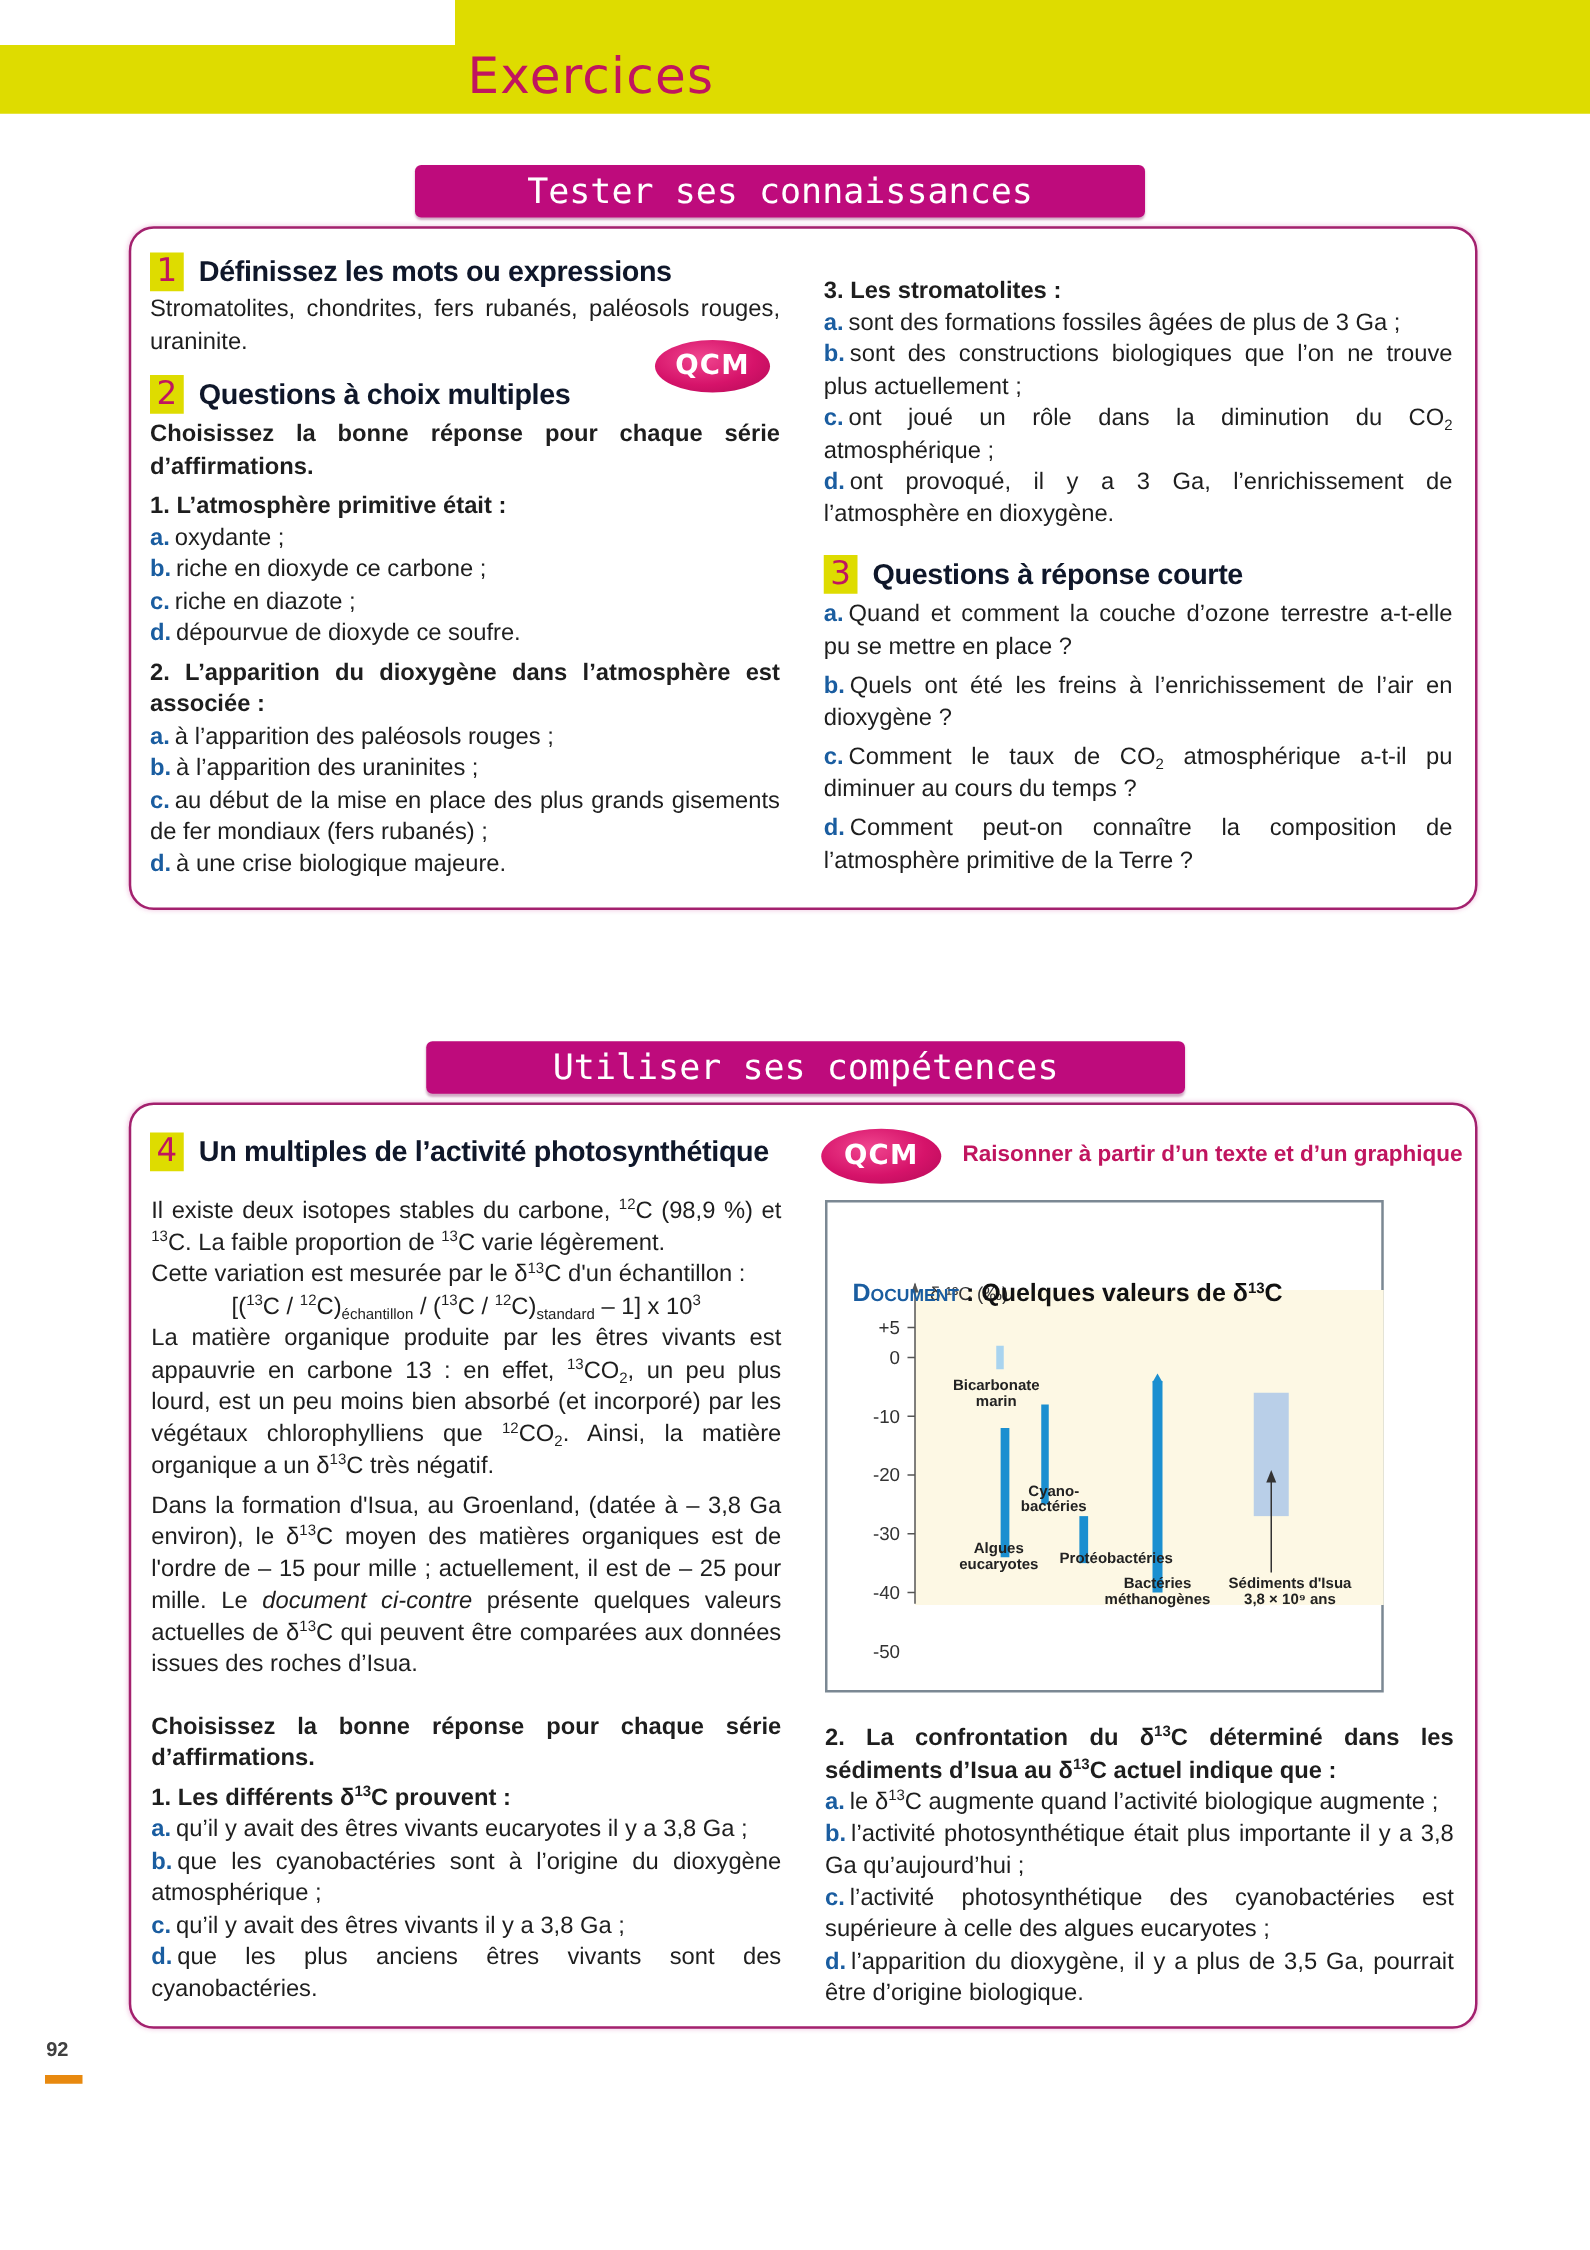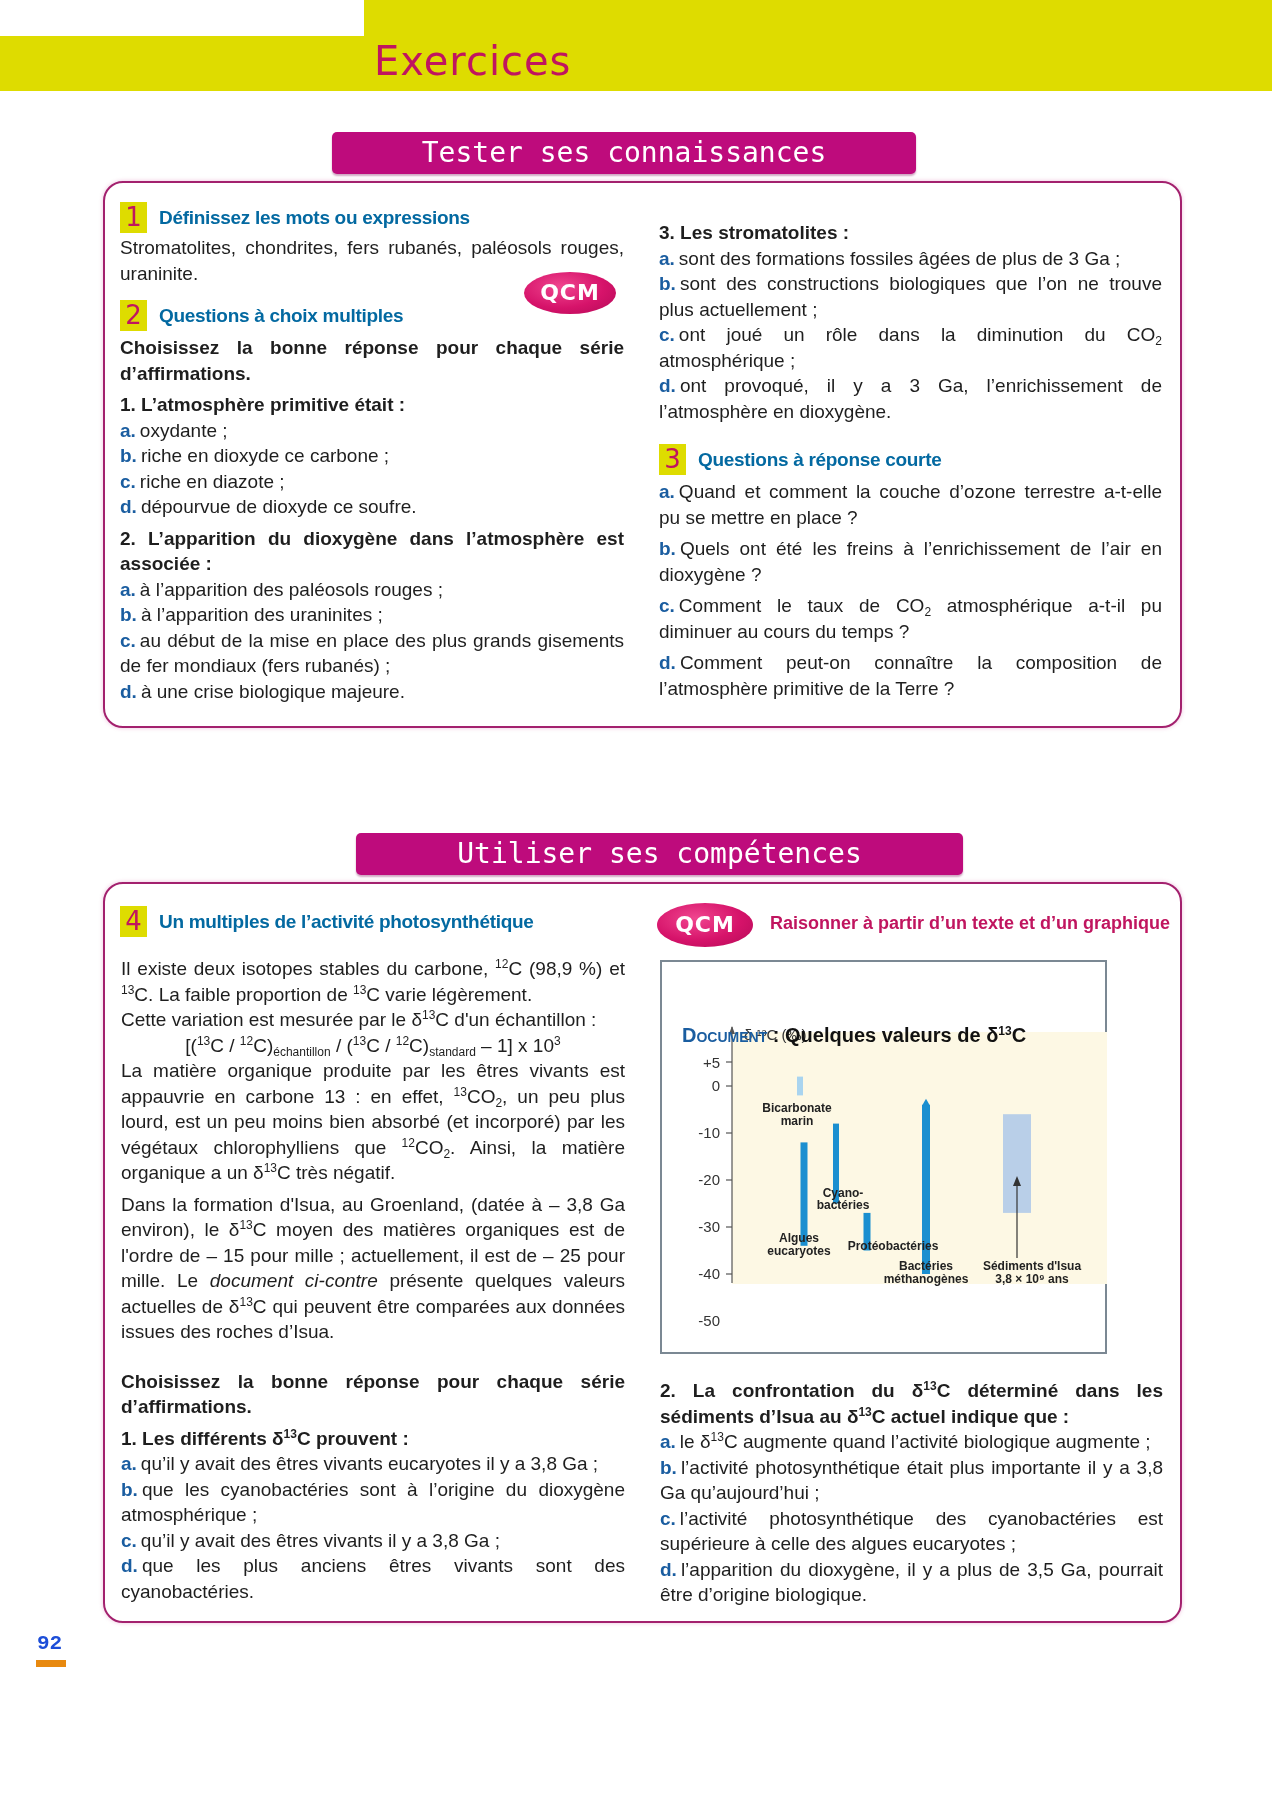--- a/index.html
+++ b/index.html
@@ -17,7 +17,7 @@
   .col { position: absolute; font-family: "Liberation Sans", sans-serif; font-size: 19px; line-height: 25.5px; color: #1e1e1e; }
   .ex-head { display: flex; align-items: center; margin-bottom: 2px; }
   .ex-num { display: inline-block; width: 27px; height: 31px; background: #dedc00; color: #c0155f; font-family: "DejaVu Sans", sans-serif; font-size: 26px; line-height: 31px; text-align: center; margin-right: 12px; font-weight: normal; }
-  .ex-title { font-weight: bold; font-size: 19px; color: #0369a1; letter-spacing: -0.3px; }
+  .ex-title { font-weight: bold; font-size: 23px; color: #0f172a; letter-spacing: -0.3px; }
   .lead { font-weight: bold; margin-top: 4px; }
   .q-title { font-weight: bold; margin-top: 6px; }
   .opt-l { color: #1a5da0; font-weight: bold; margin-right: 4px; }

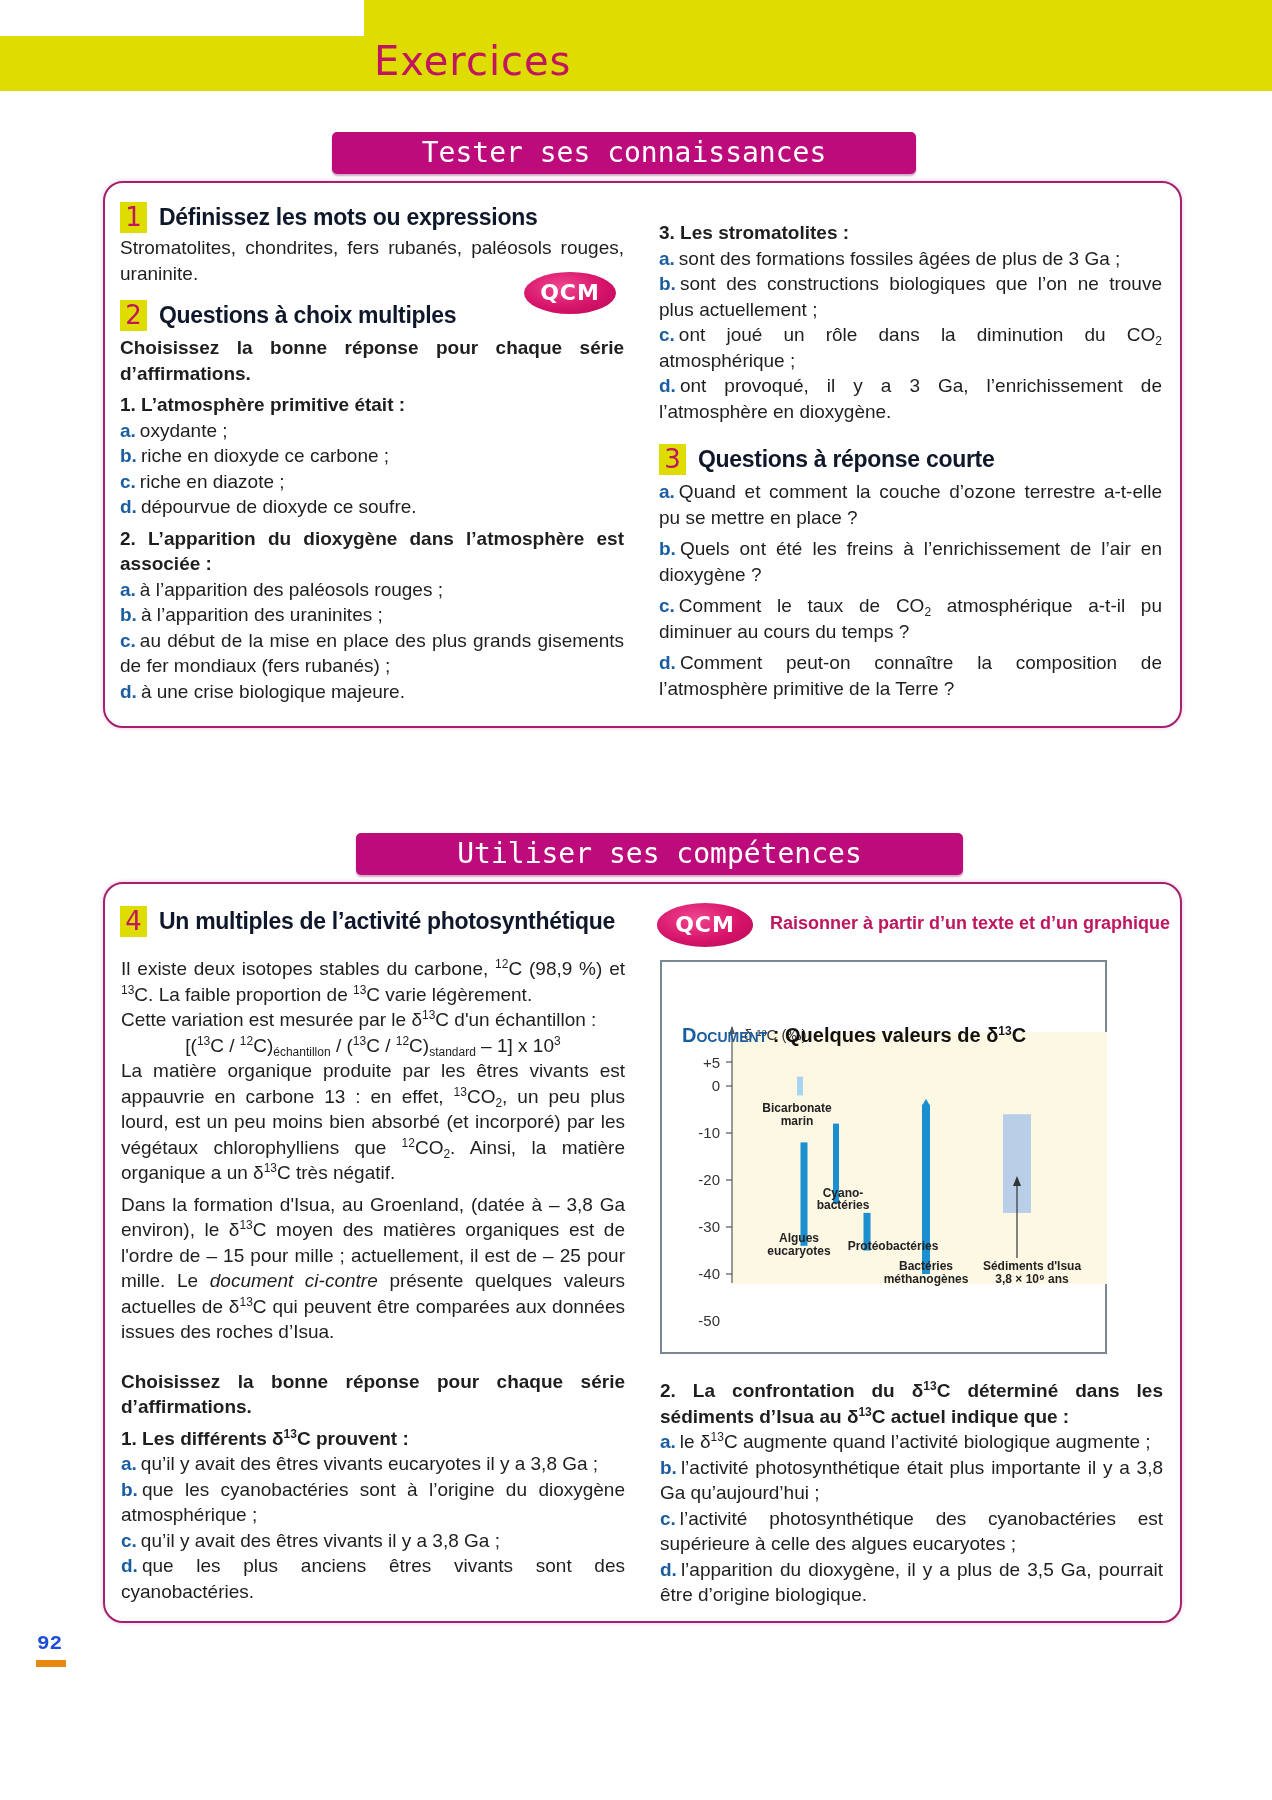--- a/index.html
+++ b/index.html
@@ -93,7 +93,7 @@
   <p style="margin-top:6px;"><span class="opt-l">d.</span><span>Comment peut-on connaître la composition de l’atmosphère primitive de la Terre ?</span></p>
 </div>
 
-<div class="section-banner" style="left:356px; top:833px; width:607px;">Utiliser ses compétences</div>
+<div class="section-banner" style="left:341px; top:833px; width:607px;">Utiliser ses compétences</div>
 
 <div class="ex-box" style="left:103px; top:882px; width:1079px; height:741px;"></div>
 

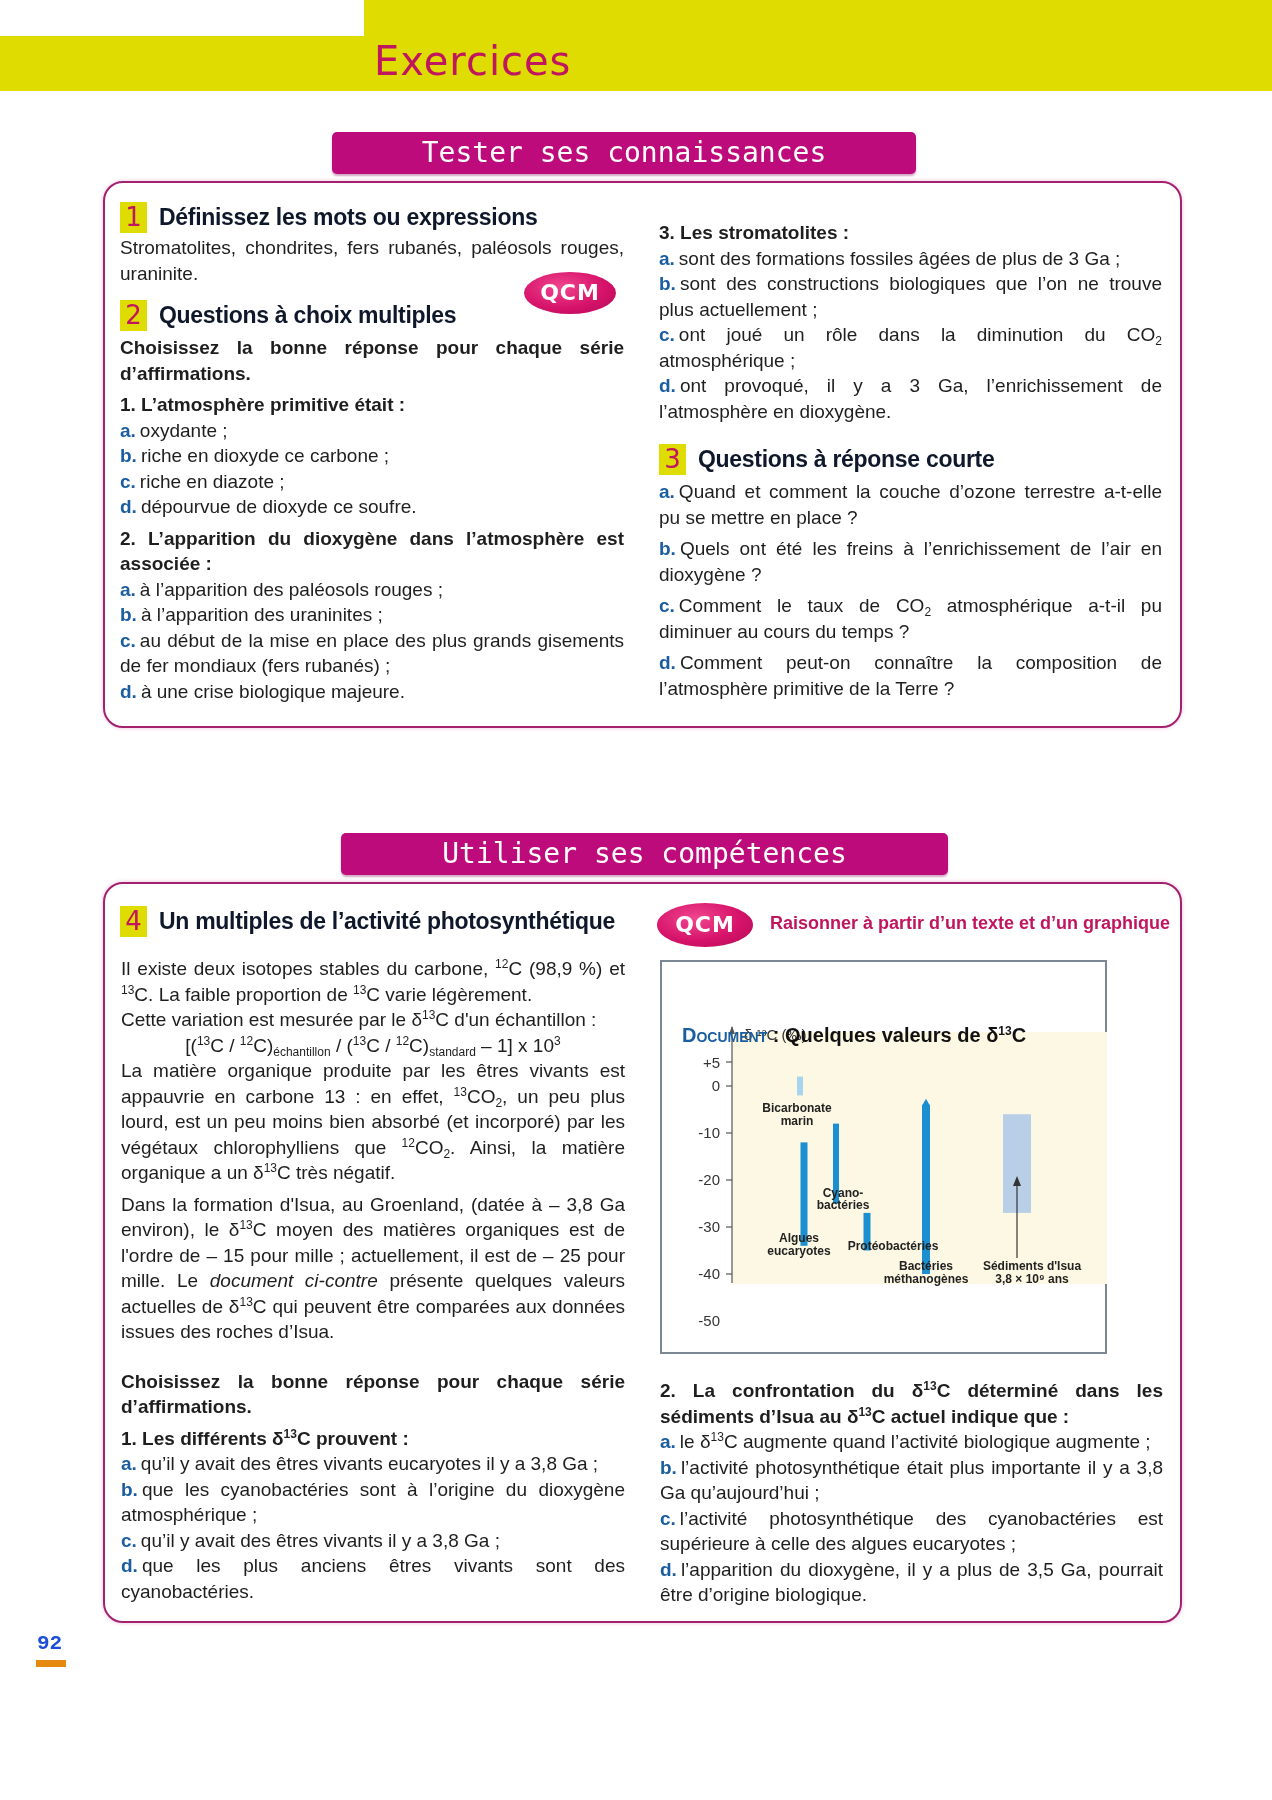--- a/index.html
+++ b/index.html
@@ -34,7 +34,7 @@
   .doc-title { position: absolute; left: 20px; top: 14px; font-size: 20px; font-weight: bold; color: #111; margin-top: 48px; }
   .doc-title .doc-kw { color: #1a5da0; font-variant: small-caps; }
   .chart-area { position: absolute; left: 0; top: 0; width: 447px; height: 394px; }
-  .page-num { position: absolute; left: 37px; top: 1632px; font-family: Liberation Mono, monospace; font-weight: bold; font-size: 21px; color: #1d4ed8; }
+  .page-num { position: absolute; left: 37px; top: 1632px; font-family: Liberation Sans, sans-serif; font-weight: bold; font-size: 16px; color: #404040; }
   .page-num-bar { position: absolute; left: 36px; top: 1660px; width: 30px; height: 7px; background: #e8890f; }
 </style>
 </head>

